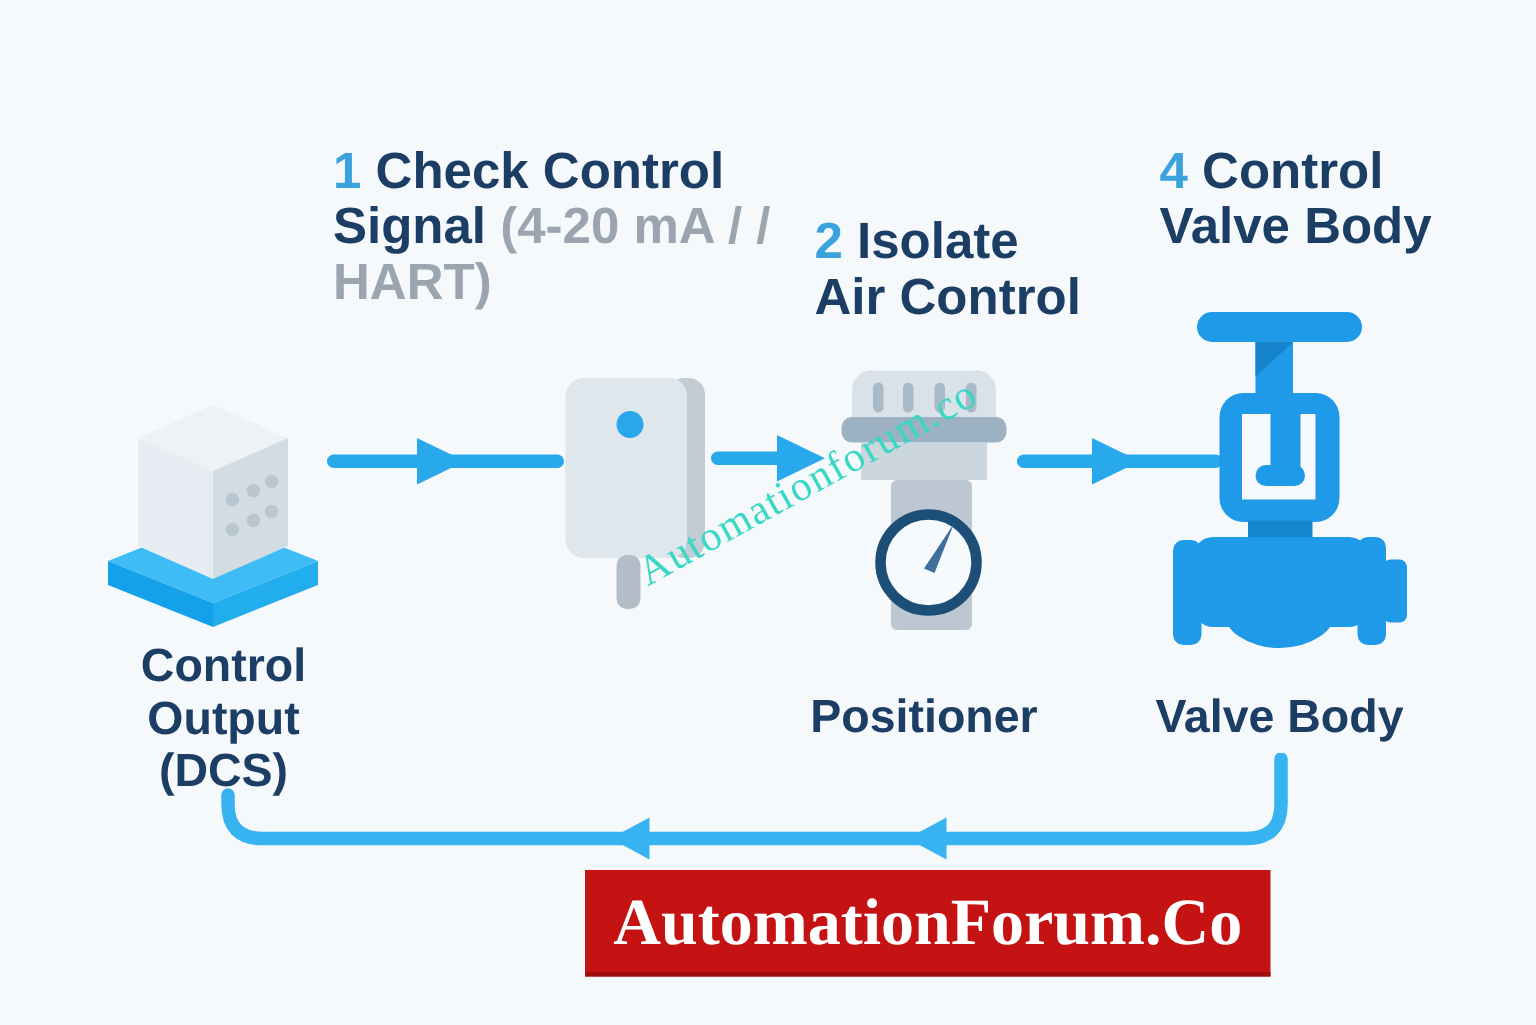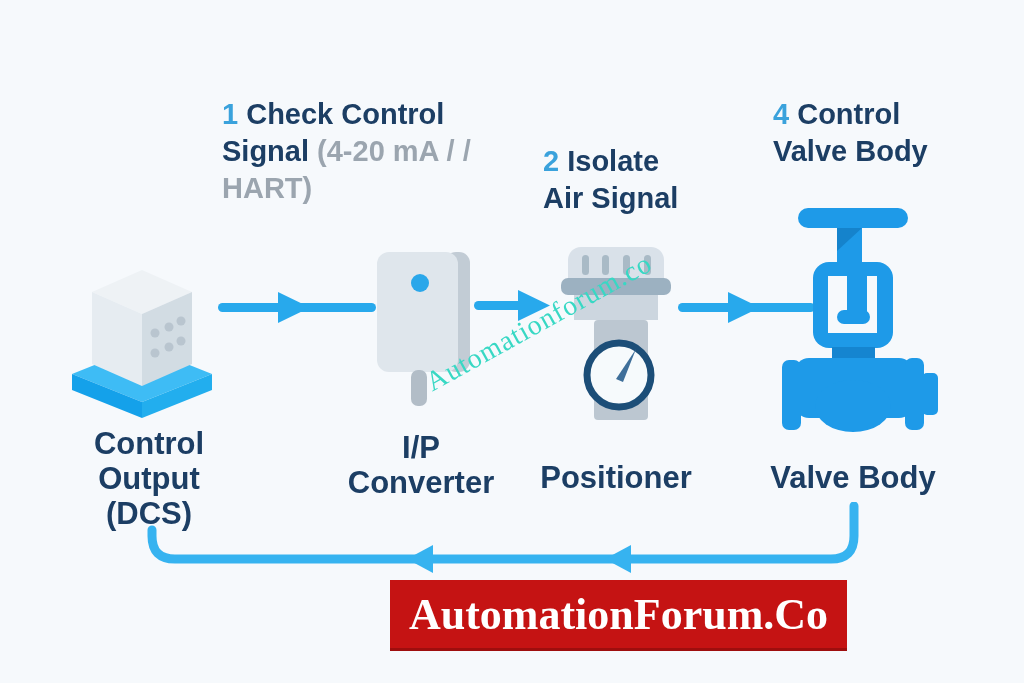--- a/index.html
+++ b/index.html
@@ -9,7 +9,7 @@
     font-family:"Liberation Sans",sans-serif;
   }
   
-  .step{position:absolute;font-size:29px;font-weight:700;line-height:37px;color:#1c3e64;white-space:nowrap;}
+  .step{position:absolute;font-size:34px;font-weight:700;line-height:37px;color:#1c3e64;white-space:nowrap;}
   .step .num{color:#3aa2dc;}
   .step .t{color:#1c3e64;}
   .step .g{color:#9ba5af;font-weight:700;}

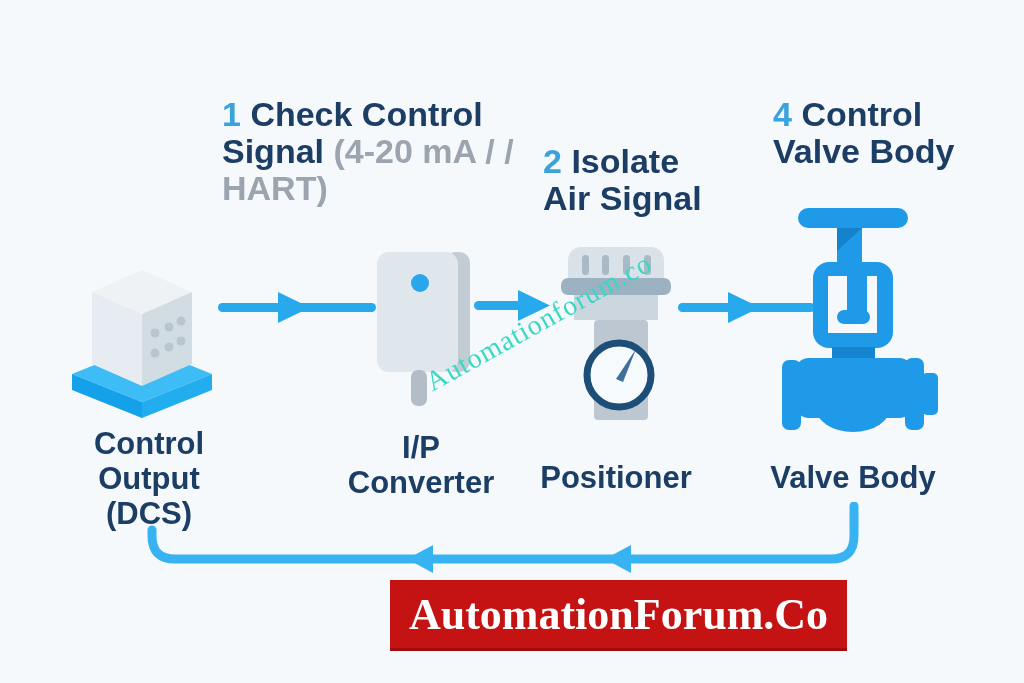--- a/index.html
+++ b/index.html
@@ -48,7 +48,7 @@
 
   <div class="step" style="left:543px;top:96px;margin-top:47px;">
     <div><span class="num">2</span> <span class="t">Isolate</span></div>
-    <div><span class="t">Air Signal</span></div>
+    <div><span class="t">Air Control</span></div>
   </div>
 
   <div class="step" style="left:773px;top:96px;">

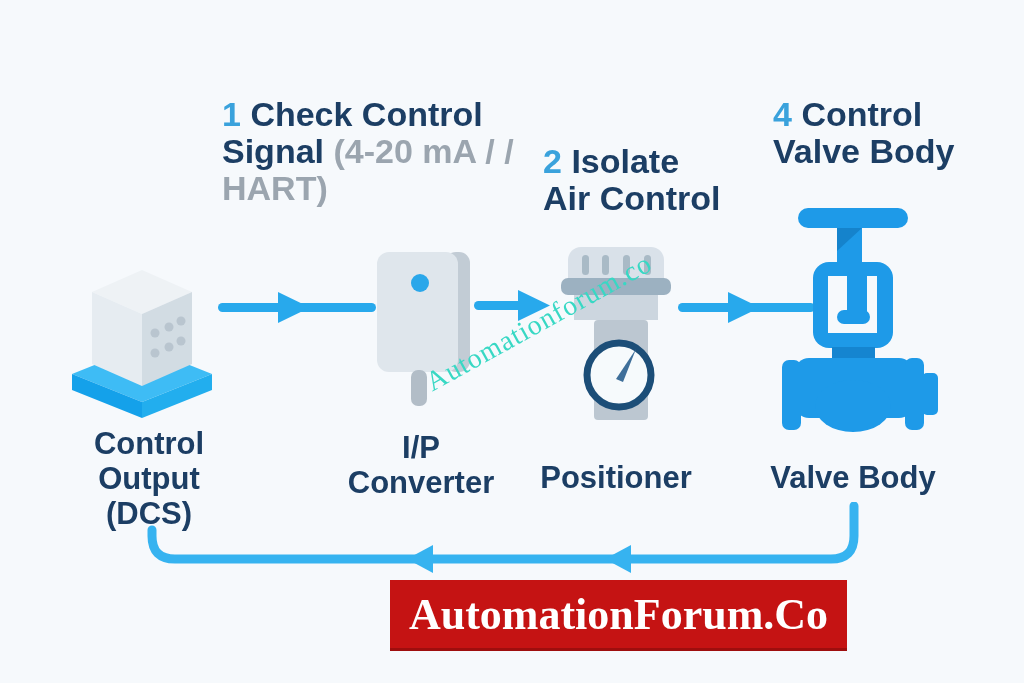--- a/index.html
+++ b/index.html
@@ -156,10 +156,6 @@
     <div>(DCS)</div>
   </div>
 
-  <div class="complabel" style="left:331px;top:430px;width:180px;">
-    <div>I/P</div>
-    <div>Converter</div>
-  </div>
 
   <div class="complabel" style="left:526px;top:460px;width:180px;">
     <div>Positioner</div>

